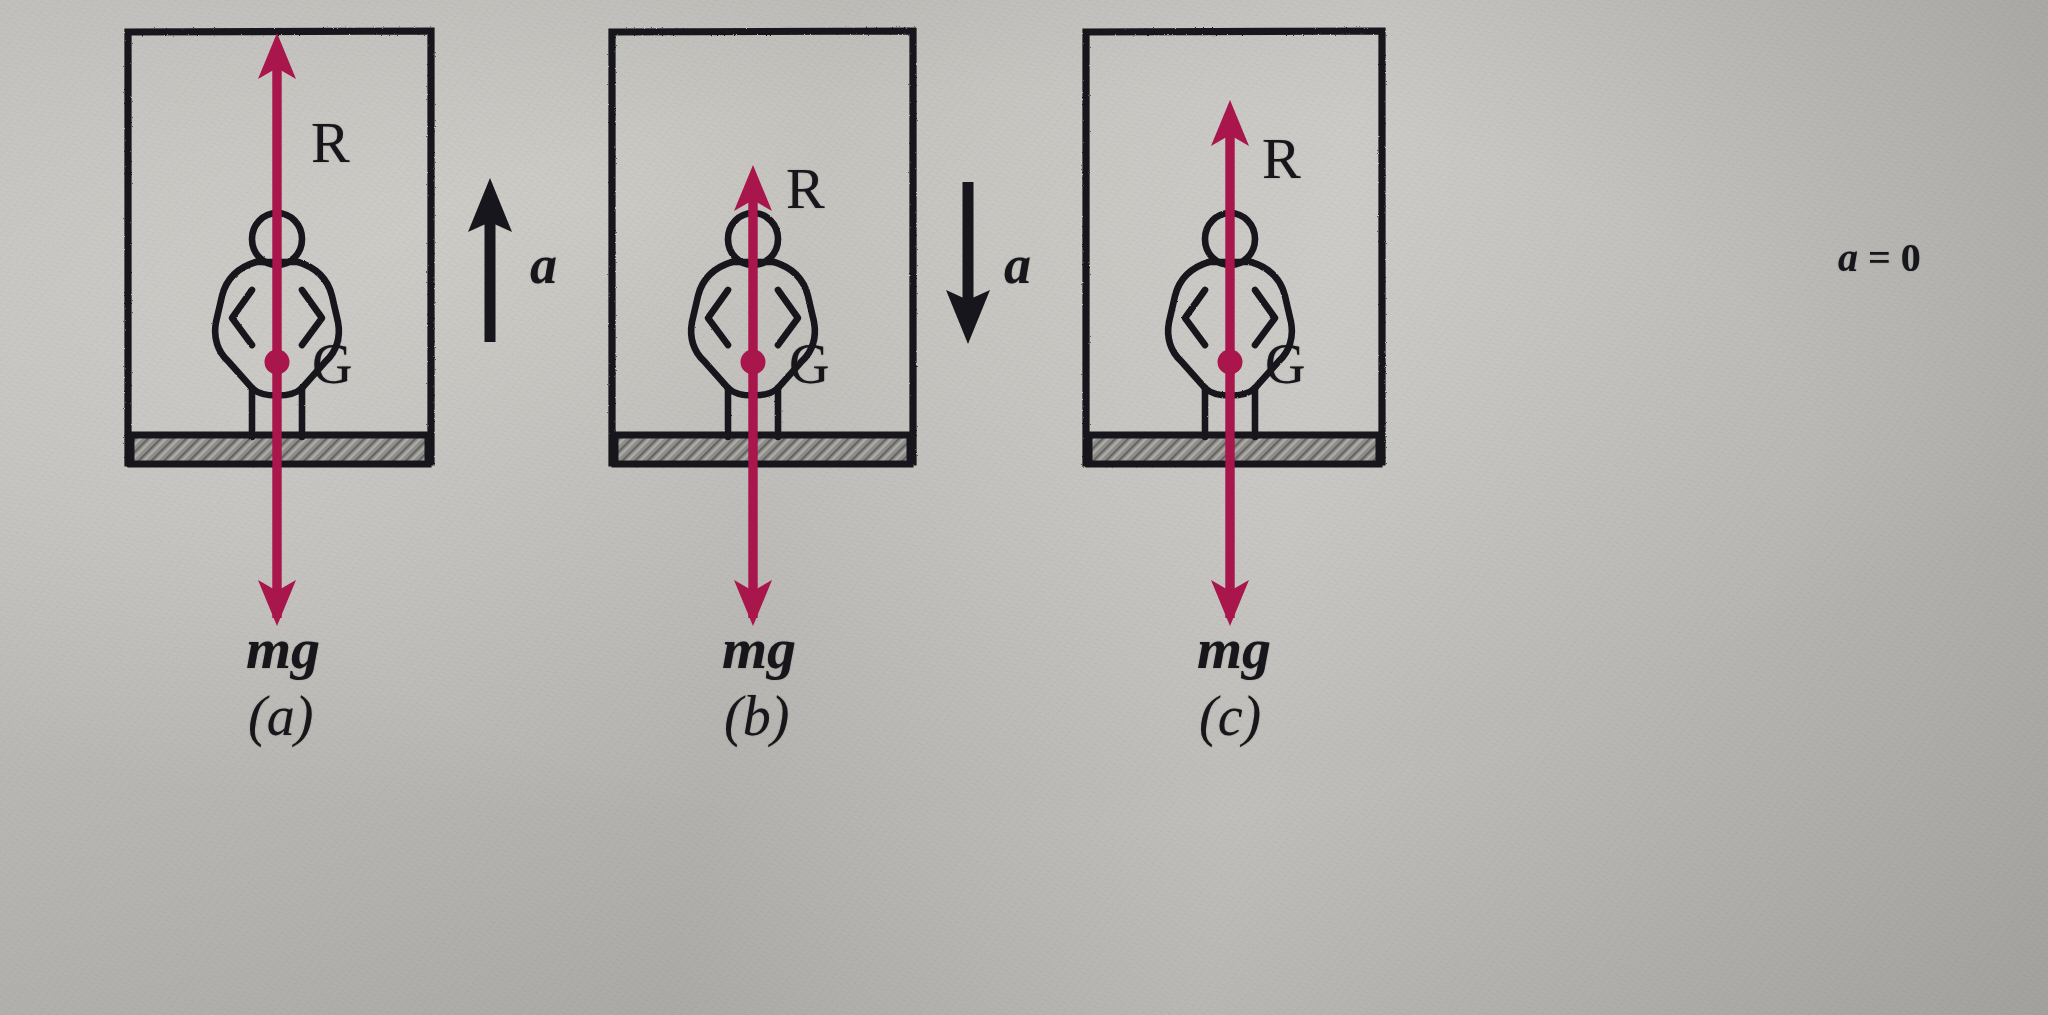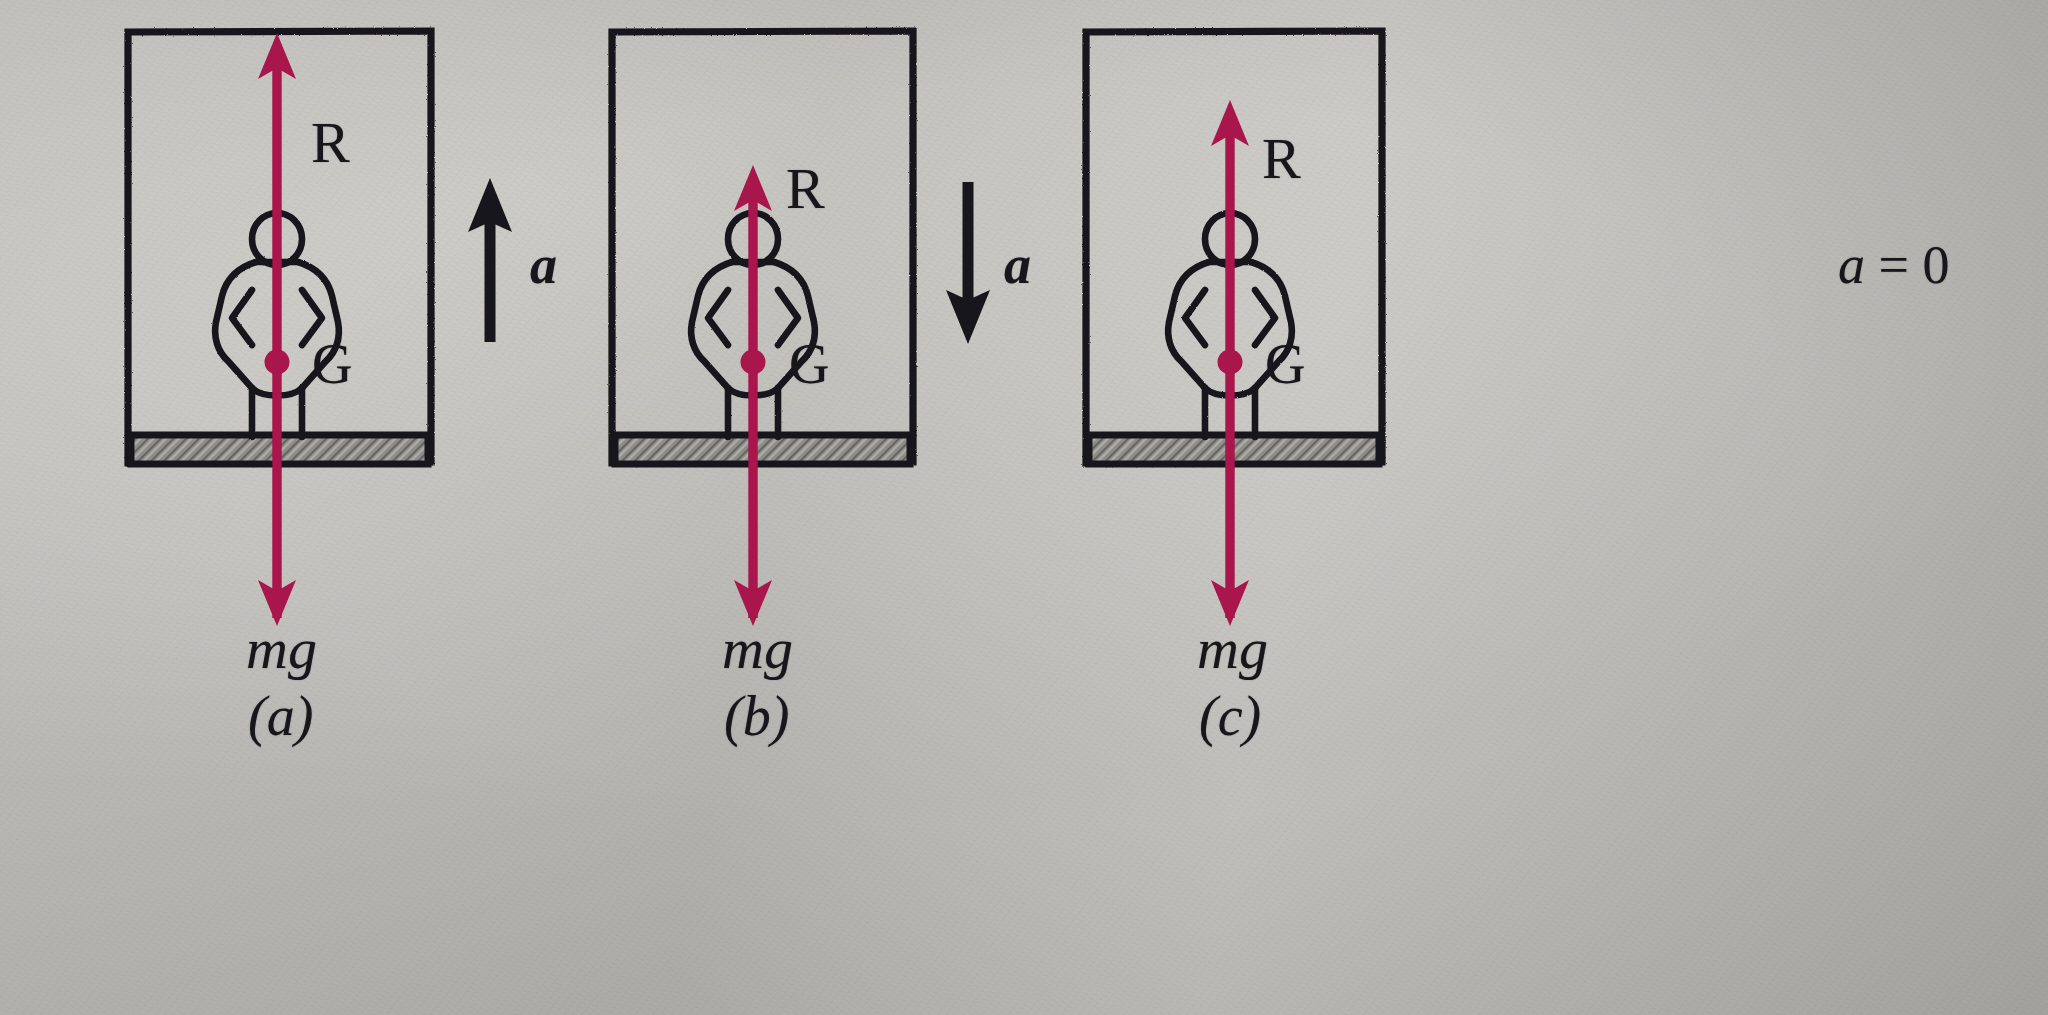--- a/index.html
+++ b/index.html
@@ -52,7 +52,7 @@
   .lbl-mg{font-size:58px;font-style:italic;font-weight:400;}
   .lbl-cap{font-size:56px;font-style:italic;font-weight:400;}
   .lbl-a{font-size:54px;font-style:italic;font-weight:700;}
-  .lbl-a0{font-size:54px;font-weight:400;}
+  .lbl-a0{font-size:40px;font-weight:700;}
   .lbl-a0 i{font-style:italic;}
 </style>
 </head>

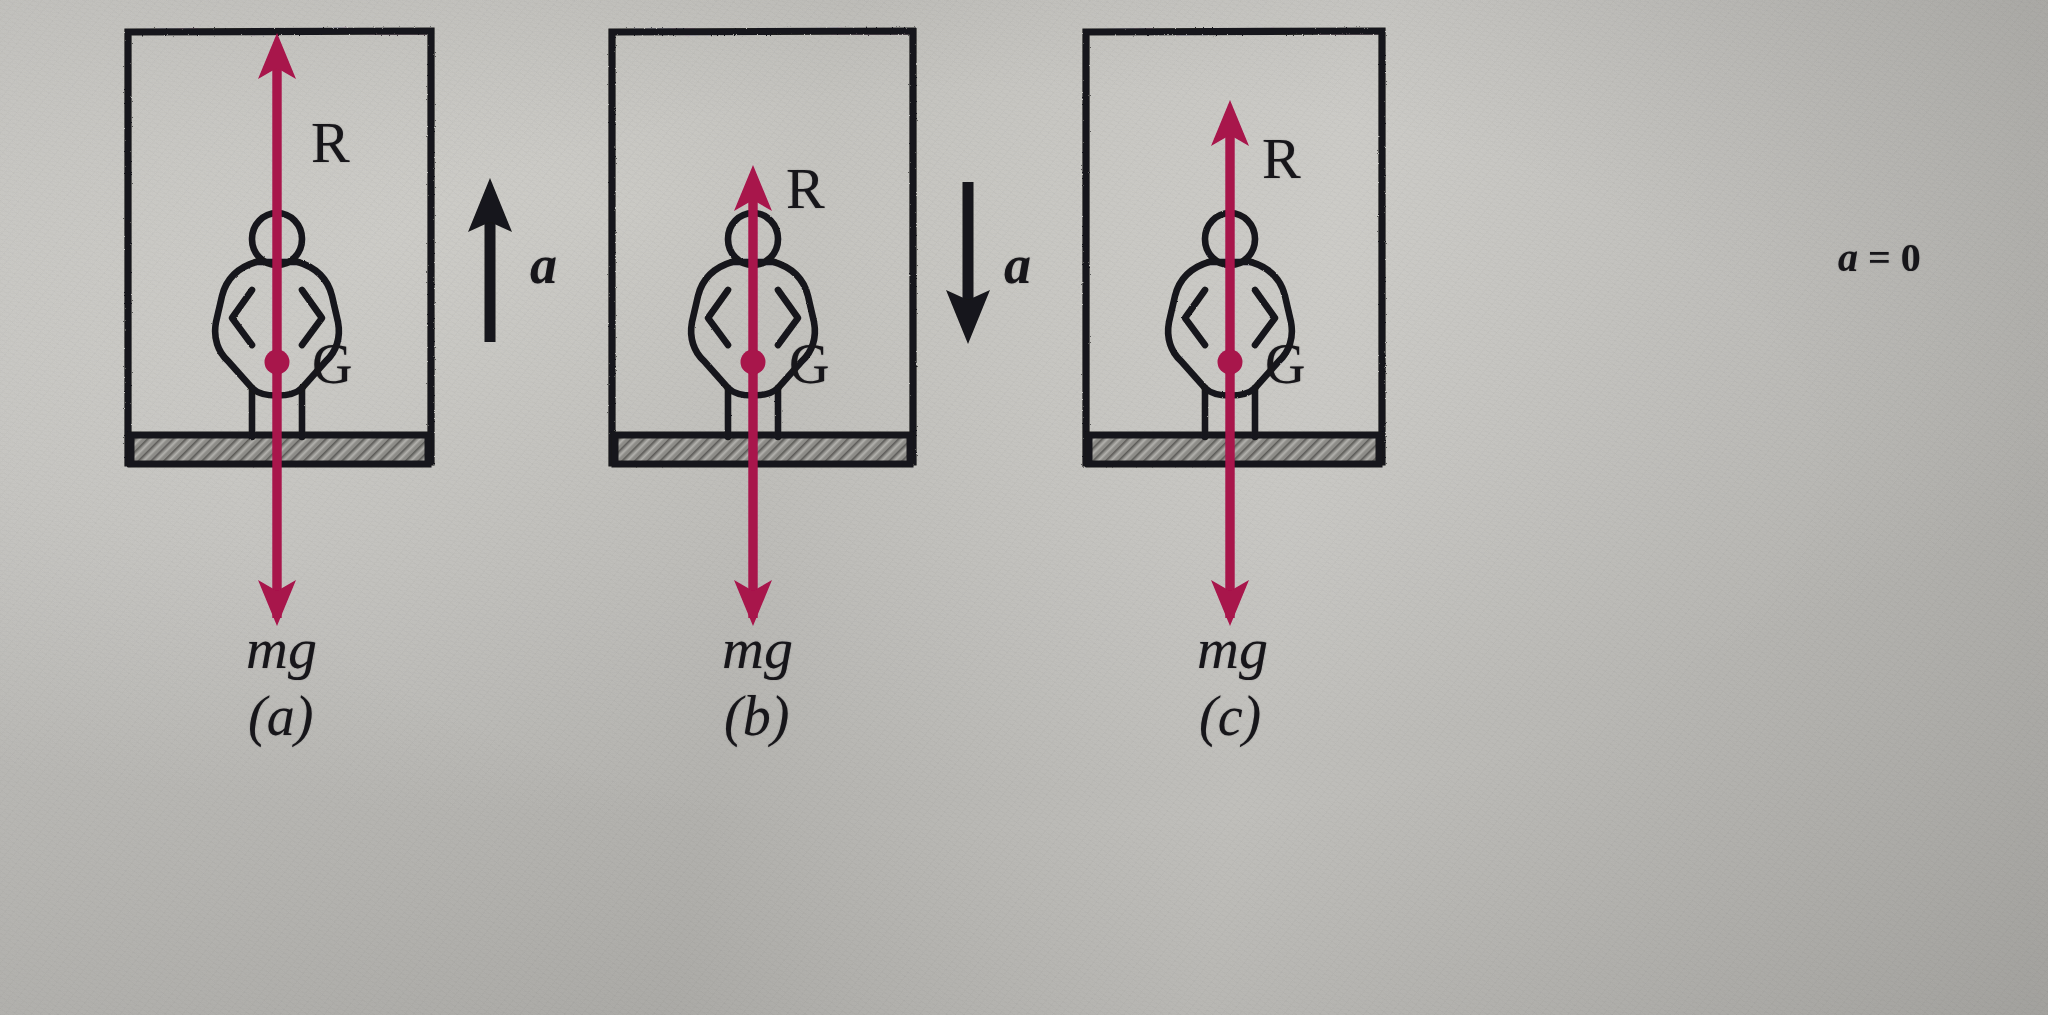--- a/index.html
+++ b/index.html
@@ -49,7 +49,7 @@
   }
   .lbl-R{font-size:58px;font-style:normal;font-weight:400;}
   .lbl-G{font-size:56px;font-style:normal;font-weight:400;}
-  .lbl-mg{font-size:58px;font-style:italic;font-weight:400;}
+  .lbl-mg{font-size:58px;font-style:italic;font-weight:700;}
   .lbl-cap{font-size:56px;font-style:italic;font-weight:400;}
   .lbl-a{font-size:54px;font-style:italic;font-weight:700;}
   .lbl-a0{font-size:40px;font-weight:700;}

